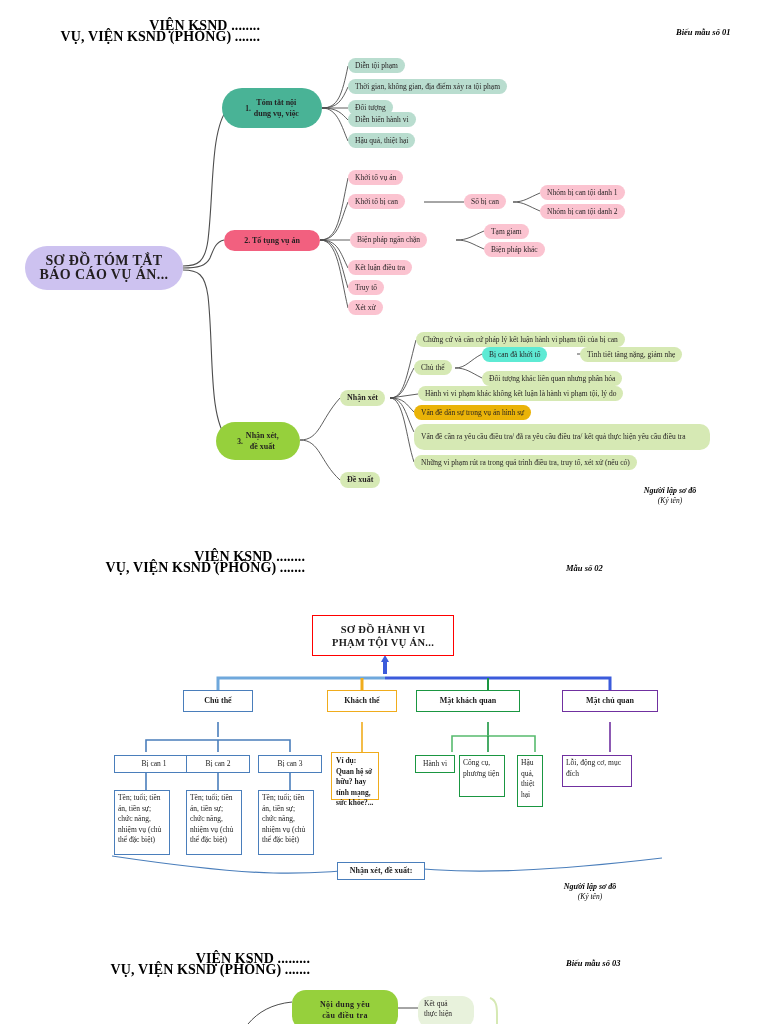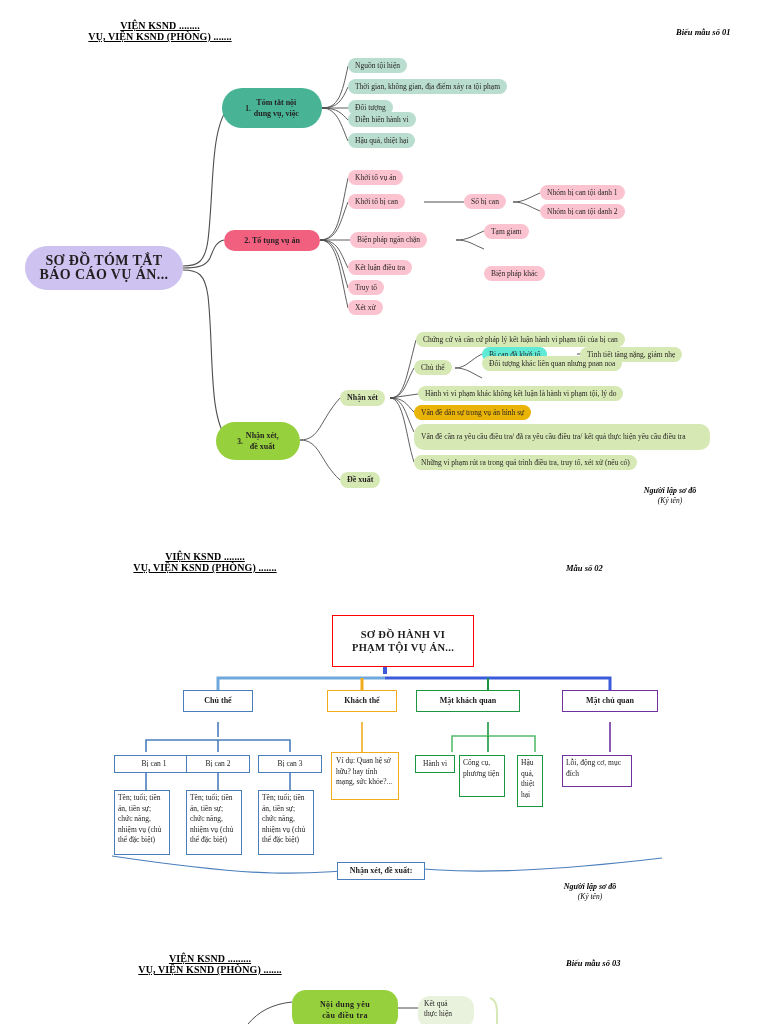--- a/index.html
+++ b/index.html
@@ -27,13 +27,12 @@
     position: absolute;
     font-family: "Liberation Serif", serif;
     font-weight: bold;
-    font-size: 10px;
+    font-size: 14px;
     line-height: 11px;
     letter-spacing: .1px;
-    text-align: center;
+    text-align: right;
     white-space: nowrap;
     color: #000;
-    text-decoration: underline;
   }
   .hdr-form {
     position: absolute;

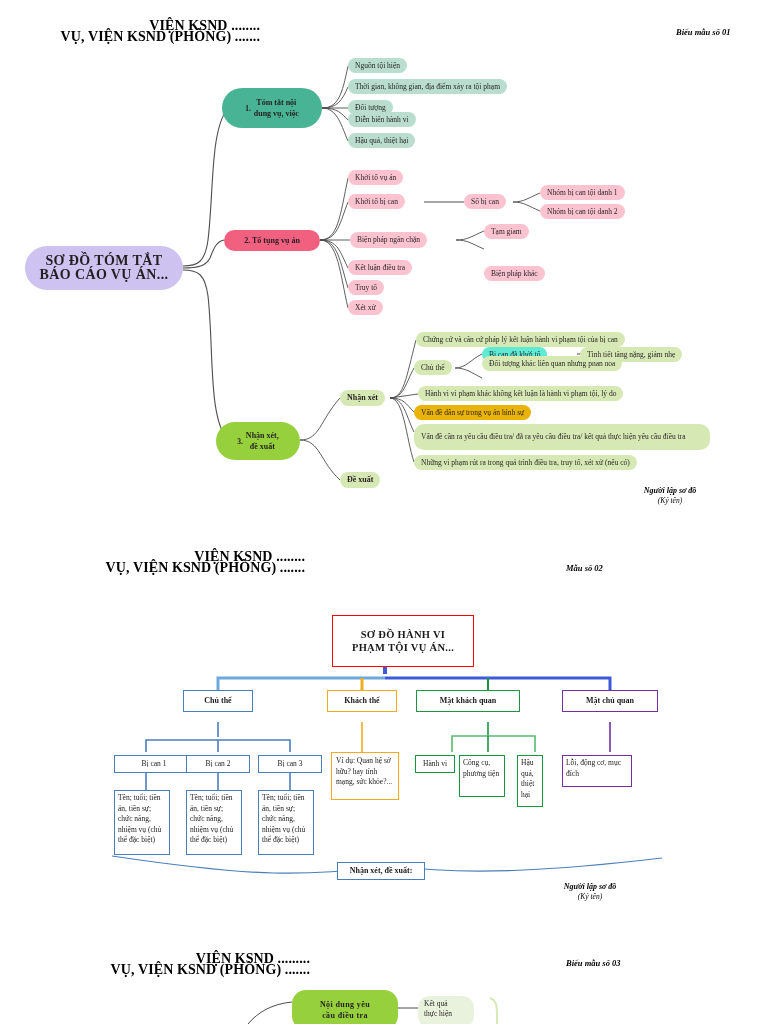--- a/index.html
+++ b/index.html
@@ -214,7 +214,7 @@
         <span style="display:block;">dung vụ, việc</span>
       </span>
     </div>
-    <div class="node" style="left:348px; top:58px; height:15px; background:#b9ddcf;">Nguồn tội hiện</div>
+    <div class="node" style="left:348px; top:58px; height:15px; background:#b9ddcf;">Diễn tội phạm</div>
     <div class="node" style="left:348px; top:79px; height:15px; background:#b9ddcf;">Thời gian, không gian, địa điểm xảy ra tội phạm</div>
     <div class="node" style="left:348px; top:100px; height:15px; background:#b9ddcf;">Đối tượng</div>
     <div class="node" style="left:348px; top:112px; height:15px; background:#b9ddcf;">Diễn biến hành vi</div>

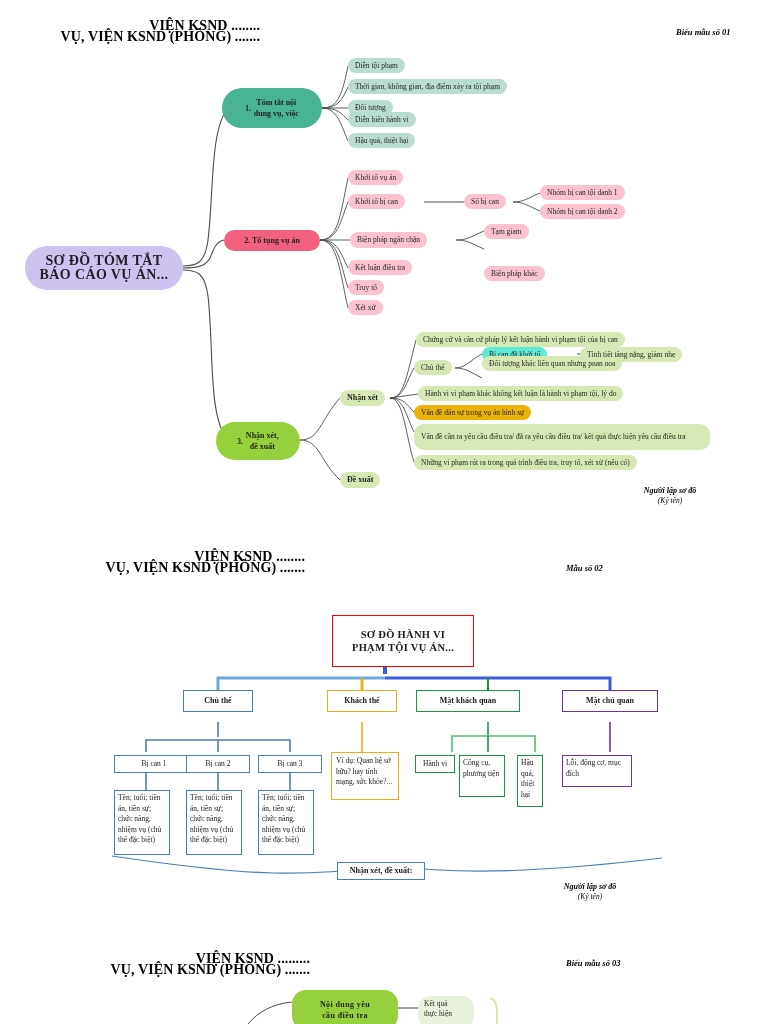--- a/index.html
+++ b/index.html
@@ -232,7 +232,7 @@
     <div class="node" style="left:540px; top:185px; height:15px; background:#fbc3d0;">Nhóm bị can tội danh 1</div>
     <div class="node" style="left:540px; top:204px; height:15px; background:#fbc3d0;">Nhóm bị can tội danh 2</div>
     <div class="node" style="left:484px; top:224px; height:15px; background:#fbc3d0;">Tạm giam</div>
-    <div class="node" style="left:484px; top:242px; height:15px; background:#fbc3d0;margin-top:24px;">Biện pháp khác</div>
+    <div class="node" style="left:484px; top:242px; height:15px; background:#fbc3d0;">Biện pháp khác</div>
 
     <div class="node branch" style="left:216px; top:422px; width:84px; height:38px; background:#96d03c;">
       <span style="font-size:7.5px; margin-right:3px;">3.</span>

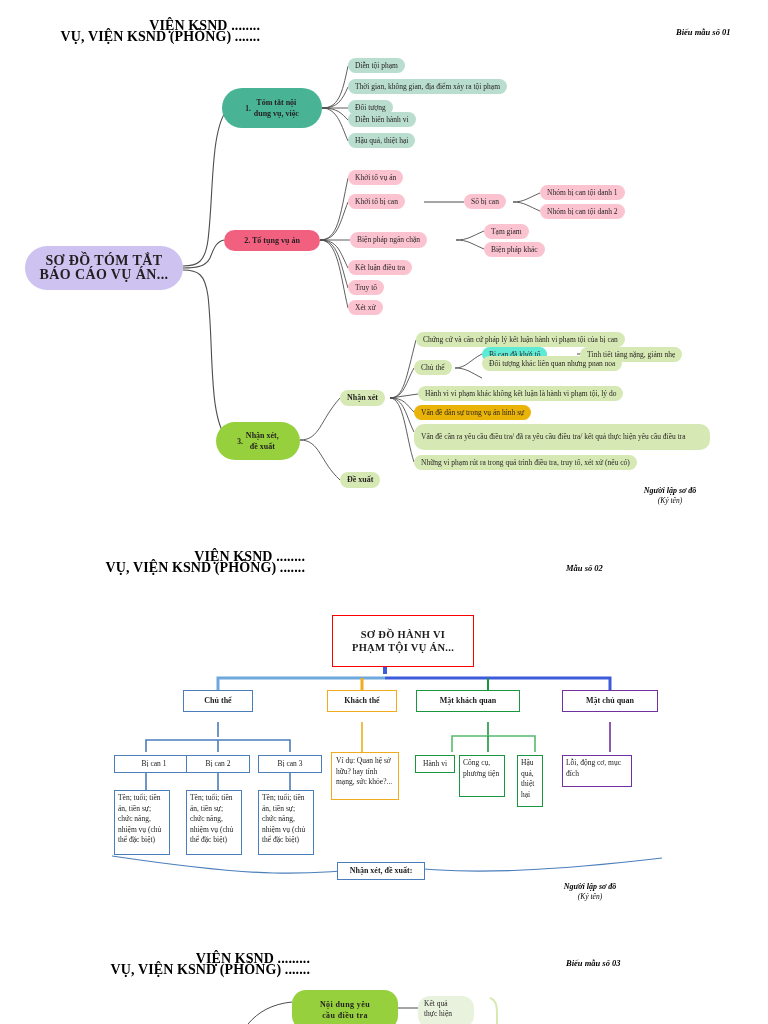--- a/index.html
+++ b/index.html
@@ -252,7 +252,7 @@
     <div class="node" style="left:414px; top:455px; height:15px; background:#d6e9b4;">Những vi phạm rút ra trong quá trình điều tra, truy tố, xét xử (nếu có)</div>
 
     <div class="node" style="left:482px; top:347px; height:15px; background:#5eead4;">Bị can đã khởi tố</div>
-    <div class="node" style="left:482px; top:356px; height:15px; background:#d6e9b4;">Đối tượng khác liên quan nhưng phân hóa</div>
+    <div class="node" style="left:482px; top:371px; height:15px; background:#d6e9b4;">Đối tượng khác liên quan nhưng phân hóa</div>
     <div class="node" style="left:580px; top:347px; height:15px; background:#d6e9b4;">Tình tiết tăng nặng, giảm nhẹ</div>
 
     <div class="signer" style="left:610px; top:486px; width:120px;">

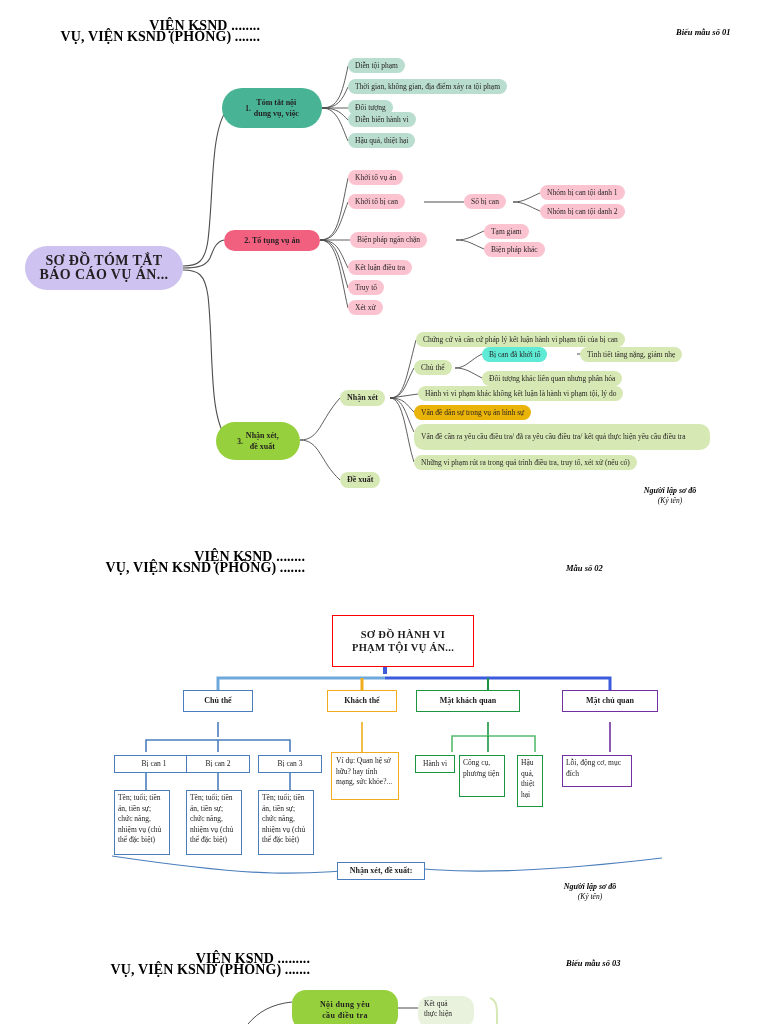--- a/index.html
+++ b/index.html
@@ -299,7 +299,7 @@
       <path d="M394,866 L394,862" fill="none" stroke="#4a7ebb" stroke-width="1.2"></path>
     </svg>
 
-    <div class="fbox title" style="left:332px; top:615px; width:142px; height:52px; border:1.6px solid #ff0000;text-align:center;">
+    <div class="fbox title" style="left:312px; top:615px; width:142px; height:41px; border:1.6px solid #ff0000;text-align:center;">
       <div>
         <div>SƠ ĐỒ HÀNH VI</div>
         <div>PHẠM TỘI  VỤ ÁN...</div>

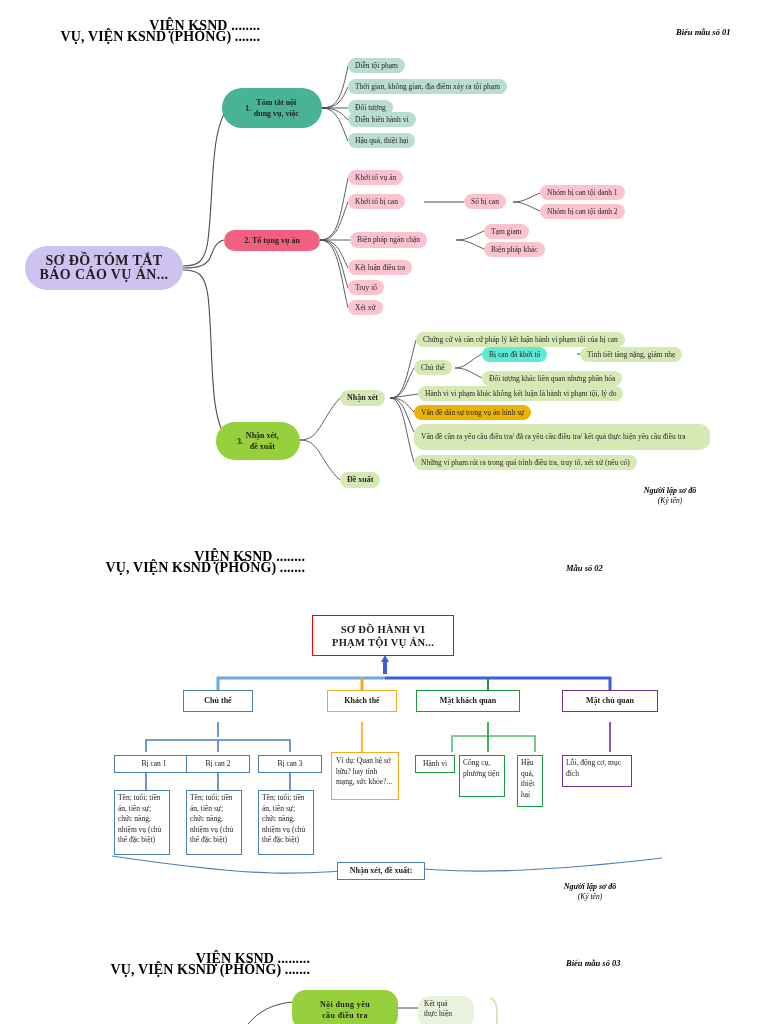--- a/index.html
+++ b/index.html
@@ -319,7 +319,7 @@
     <div class="fbox para" style="left:186px; top:790px; width:56px; height:65px; border:1.2px solid #4a7ebb;">Tên; tuổi; tiền án, tiền sự; chức năng, nhiệm vụ (chủ thể đặc biệt)</div>
     <div class="fbox para" style="left:258px; top:790px; width:56px; height:65px; border:1.2px solid #4a7ebb;">Tên; tuổi; tiền án, tiền sự; chức năng, nhiệm vụ (chủ thể đặc biệt)</div>
 
-    <div class="fbox note" style="left:331px; top:752px; width:68px; height:48px; border:1.2px solid #f0ac1c;">Ví dụ: Quan hệ sở hữu? hay tính mạng, sức khỏe?...</div>
+    <div class="fbox note" style="left:331px; top:752px; width:48px; height:48px; border:1.2px solid #f0ac1c;font-weight:bold;">Ví dụ: Quan hệ sở hữu? hay tính mạng, sức khỏe?...</div>
 
     <div class="fbox leaf" style="left:415px; top:755px; width:40px; height:18px; border:1.2px solid #1a9641;">Hành vi</div>
     <div class="fbox para" style="left:459px; top:755px; width:46px; height:42px; border:1.2px solid #1a9641;">Công cụ, phương tiện</div>

